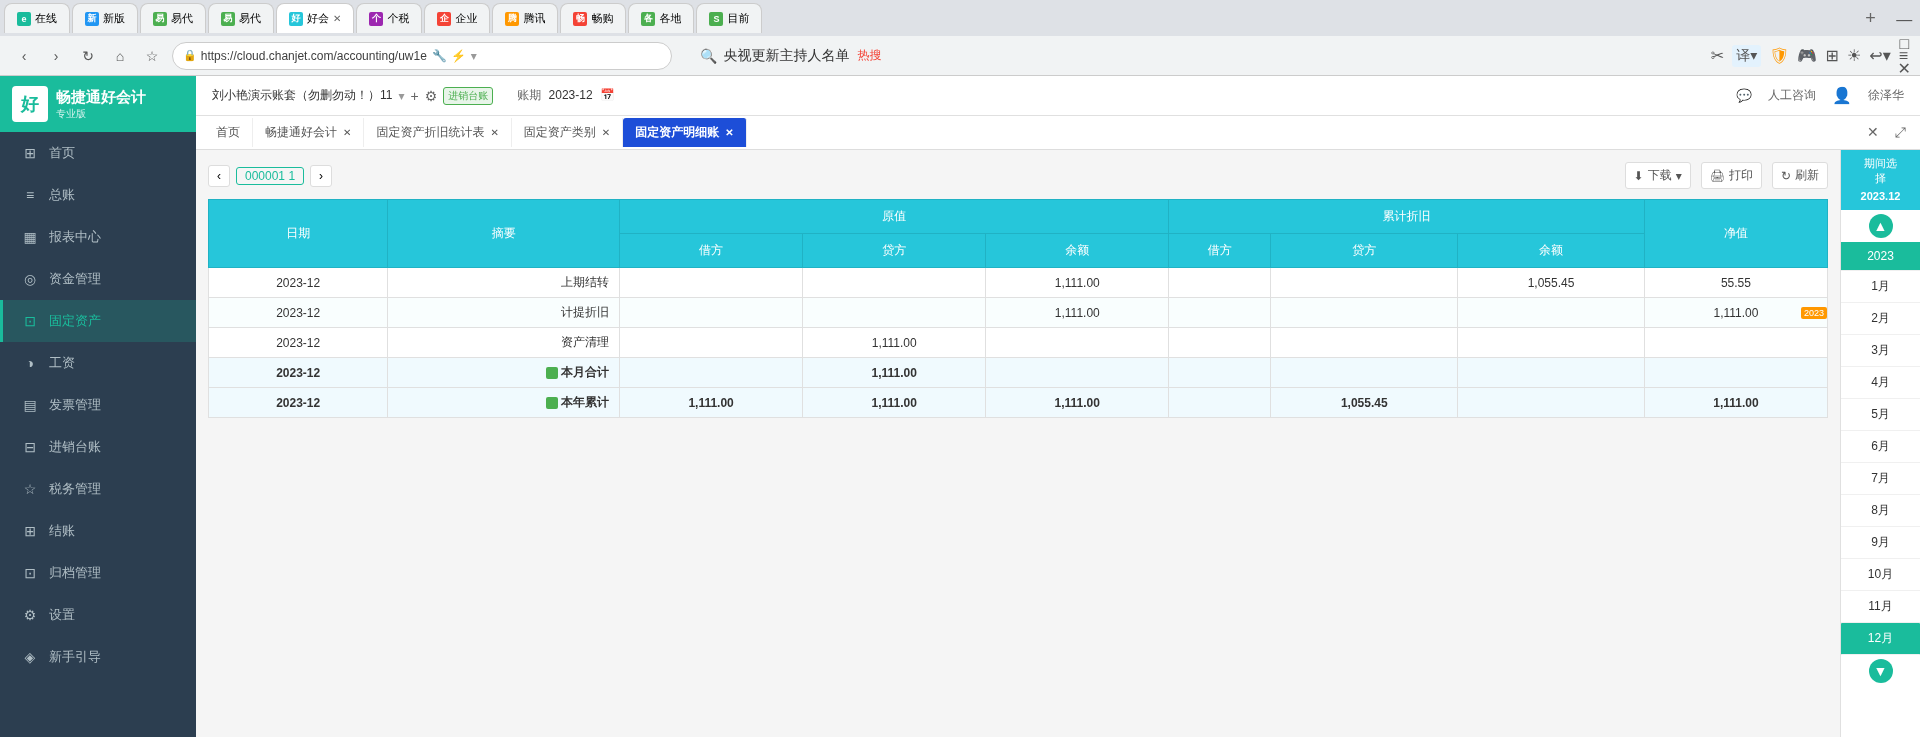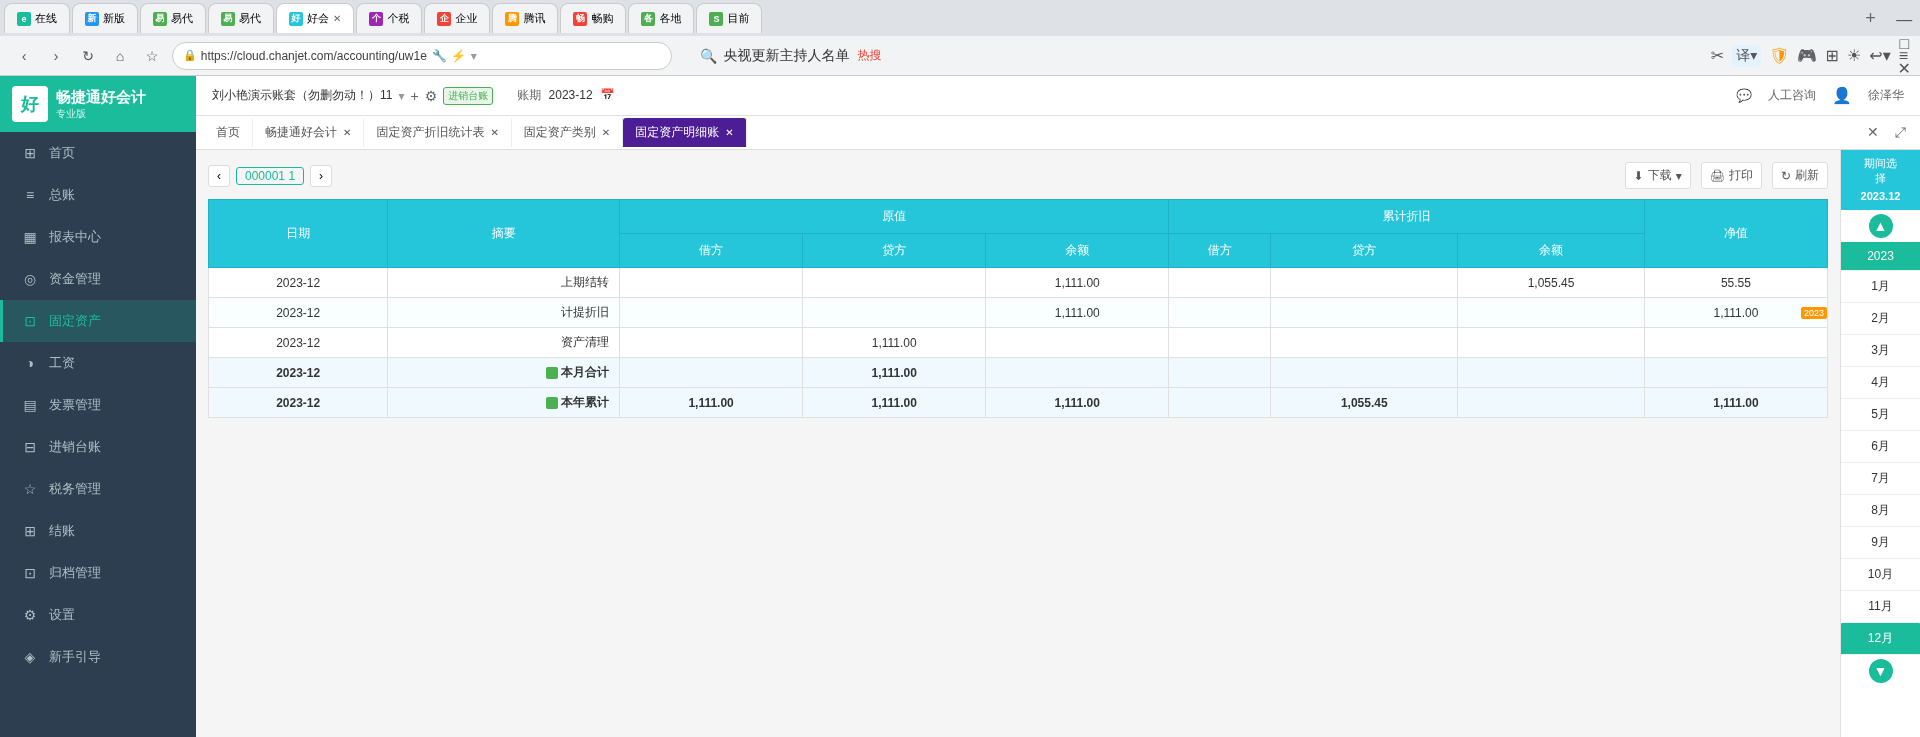--- a/index.html
+++ b/index.html
@@ -48,7 +48,7 @@
     
     .page-tabs { background: #fff; border-bottom: 1px solid #ddd; display: flex; align-items: center; padding: 0 8px; height: 34px; }
     .page-tab { padding: 6px 12px; font-size: 12px; color: #555; cursor: pointer; display: flex; align-items: center; gap: 4px; border-right: 1px solid #eee; }
-    .page-tab.active { color: #fff; background: #4c1d95; border-radius: 3px 3px 0 0; }
+    .page-tab.active { color: #fff; background: #1d4ed8; border-radius: 3px 3px 0 0; font-weight: bold; }
     .page-tab .tab-close { font-size: 10px; color: inherit; margin-left: 2px; }
     .page-tab-actions { margin-left: auto; display: flex; gap: 4px; }
     .pg-action-btn { font-size: 14px; color: #666; cursor: pointer; padding: 2px 6px; }

